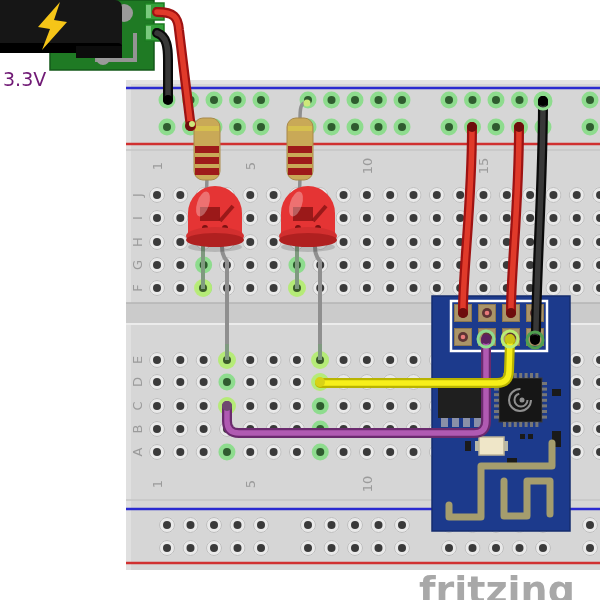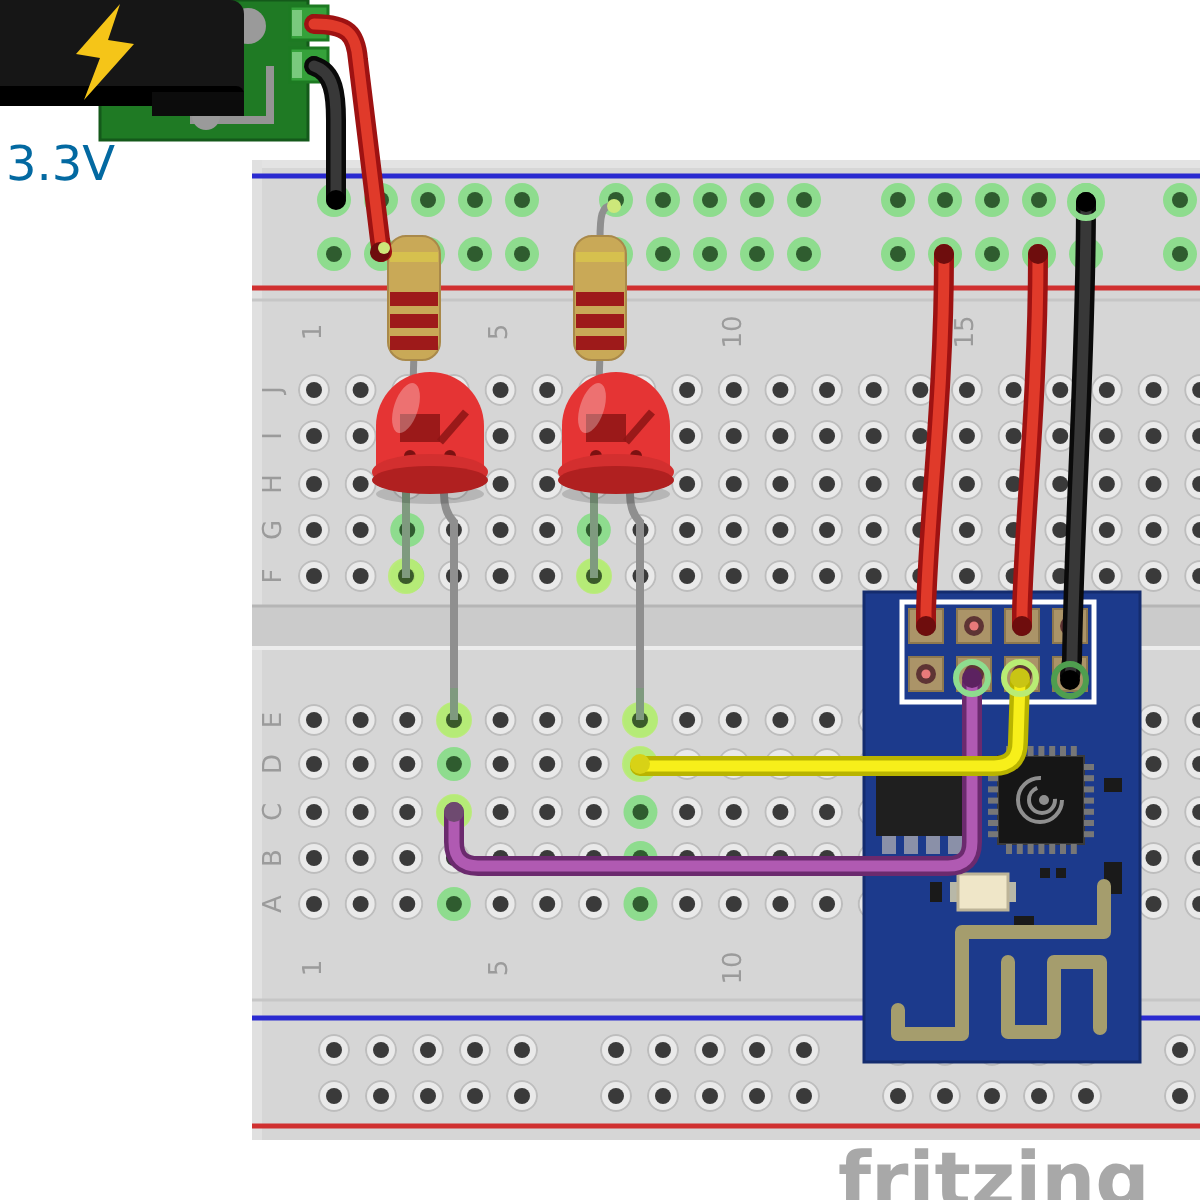--- a/index.html
+++ b/index.html
@@ -8,8 +8,8 @@
   svg{position:absolute;left:0;top:0;}
   .bb-label{position:absolute;color:#9b9b9b;font-size:13px;line-height:13px;
             transform:translate(-50%,-50%) rotate(-90deg);user-select:none;}
-  #voltage-label{position:absolute;left:3px;top:68px;color:#0369a1;
-                 font-size:24px;font-weight:500;letter-spacing:0px;}
+  #voltage-label{position:absolute;left:3px;top:68px;color:#701a75;
+                 font-size:19px;font-weight:500;letter-spacing:0px;}
   #watermark{position:absolute;left:419px;top:568px;color:#9a9a9a;
              font-size:38px;font-weight:bold;letter-spacing:0px;opacity:.85;}
 </style>

